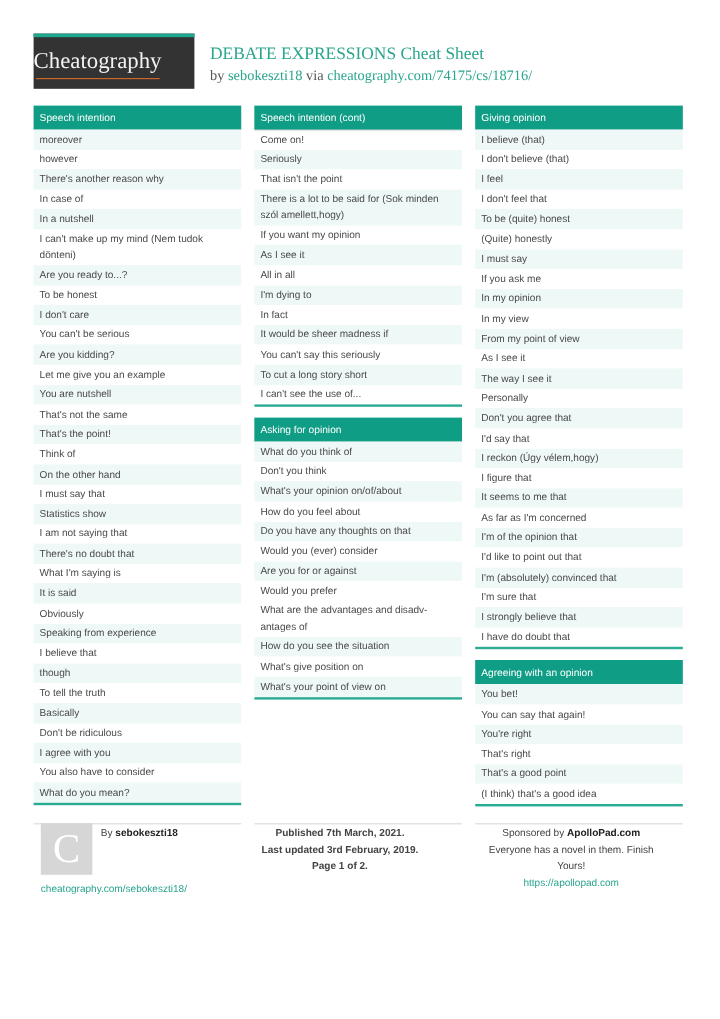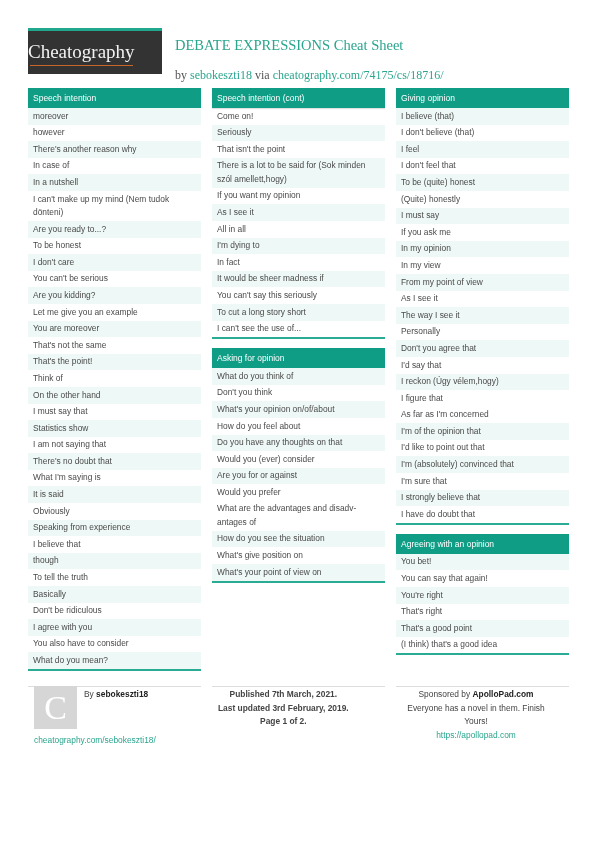--- a/index.html
+++ b/index.html
@@ -9,7 +9,7 @@
   .logo-underline { position: absolute; left: 2px; right: 2px; bottom: -1px; height: 1px; background: #c8662a; }
   .title-block { position: absolute; left: 175px; top: 37px; }
   .title { font-family: "Liberation Serif", serif; font-size: 14.5px; color: #2aa58e; line-height: 16px; }
-  .subtitle { font-family: "Liberation Serif", serif; font-size: 12px; color: #555; line-height: 16px; margin-top: 14px; }
+  .subtitle { font-family: "Liberation Serif", serif; font-size: 12px; color: #555; line-height: 16px; margin-top: 2px; }
   .subtitle .link { color: #2aa58e; }
   .col { position: absolute; width: 173px; }
   .section { margin-bottom: 9px; }

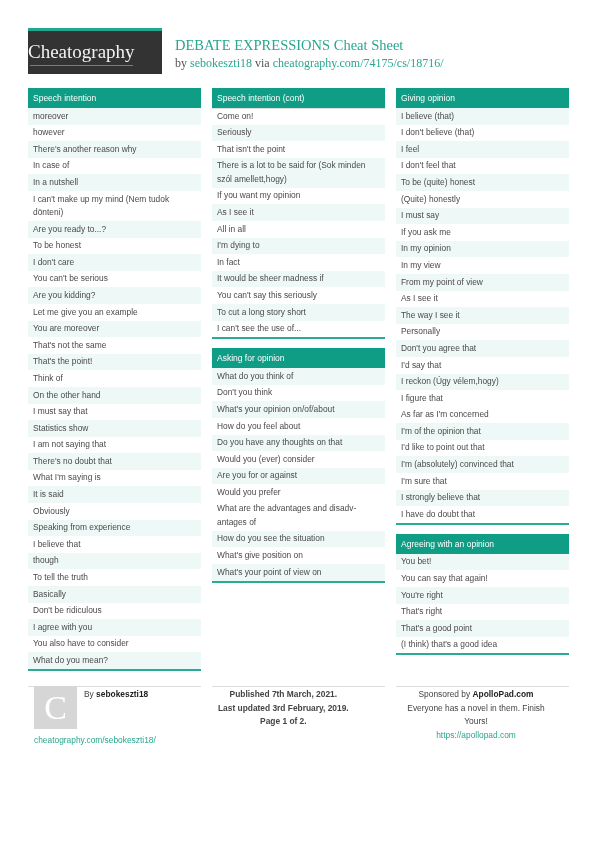--- a/index.html
+++ b/index.html
@@ -54,7 +54,7 @@
       <div class="row">You can't be serious</div>
       <div class="row tint">Are you kidding?</div>
       <div class="row">Let me give you an example</div>
-      <div class="row tint">You are moreover</div>
+      <div class="row tint">You are nutshell</div>
       <div class="row">That's not the same</div>
       <div class="row tint">That's the point!</div>
       <div class="row">Think of</div>

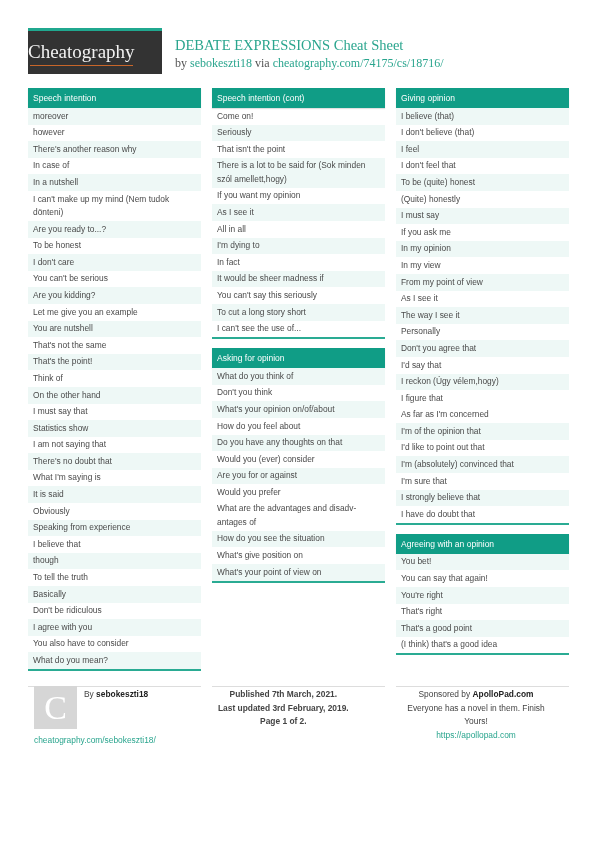--- a/index.html
+++ b/index.html
@@ -134,6 +134,7 @@
       <div class="row">I'd say that</div>
       <div class="row tint">I reckon (Úgy vélem,hogy)</div>
       <div class="row">I figure that</div>
+      <div class="row tint">It seems to me that</div>
       <div class="row">As far as I'm concerned</div>
       <div class="row tint">I'm of the opinion that</div>
       <div class="row">I'd like to point out that</div>

